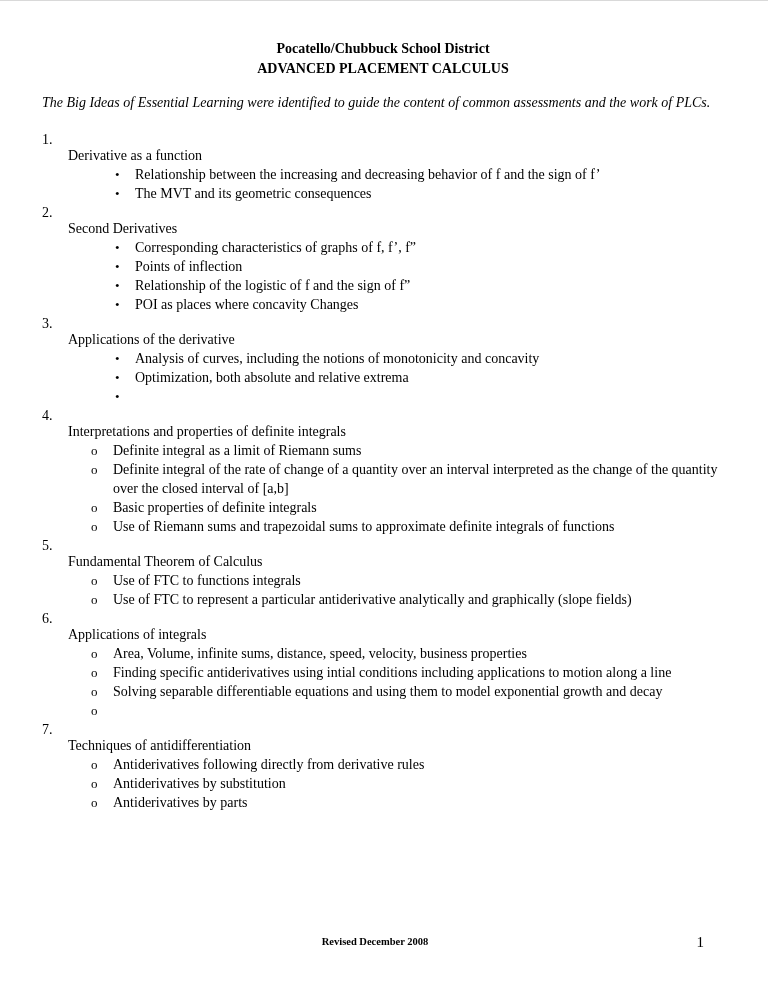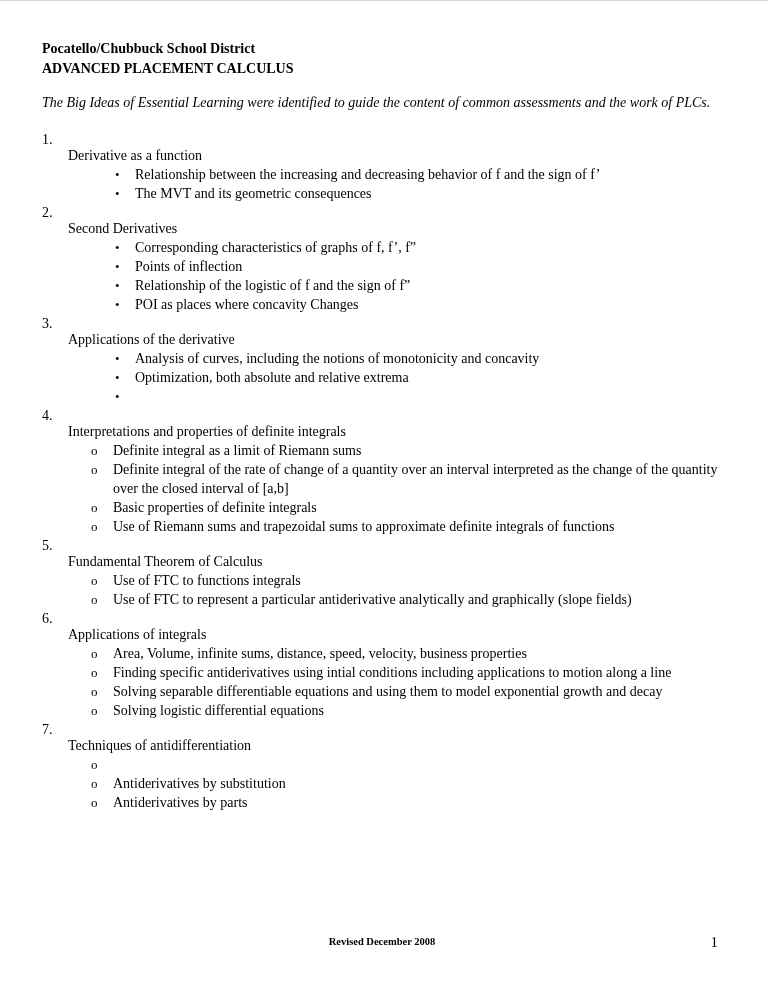--- a/index.html
+++ b/index.html
@@ -21,6 +21,7 @@
     overflow: hidden;
   }
   .doc-header {
+    text-align: center;
     font-weight: bold;
     font-size: 14px;
     line-height: 20px;

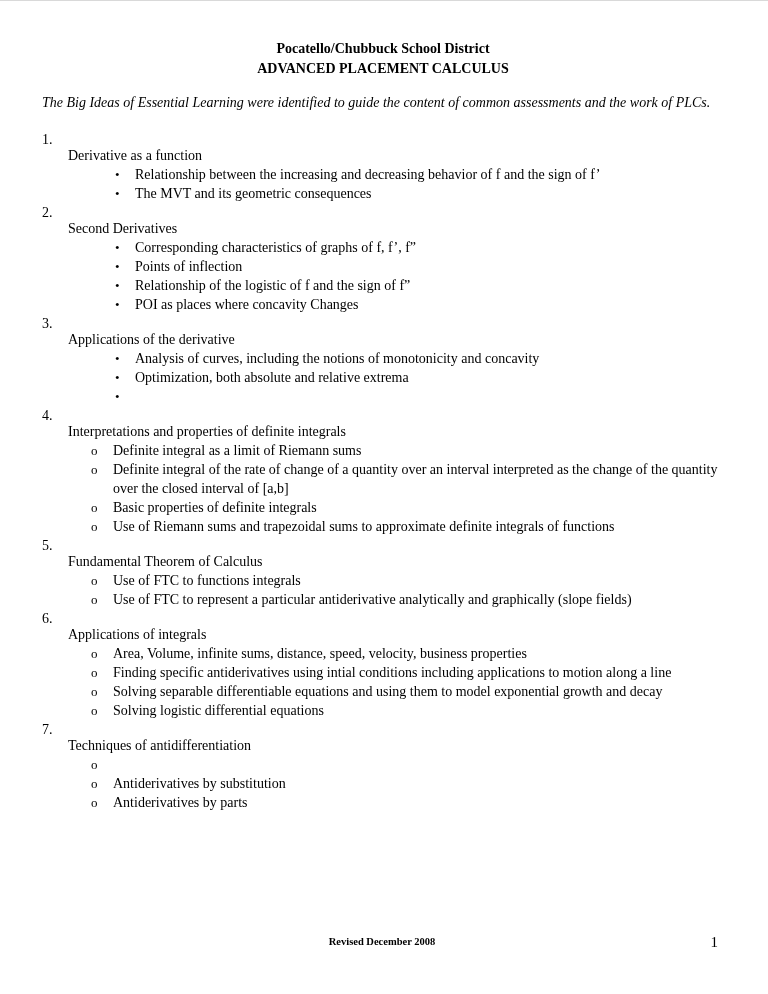--- a/index.html
+++ b/index.html
@@ -214,7 +214,6 @@
           </div>
           <div class="item">
             <span class="bullet">o</span>
-            <span class="item-text">Solving logistic differential equations</span>
           </div>
         </div>
       </div>

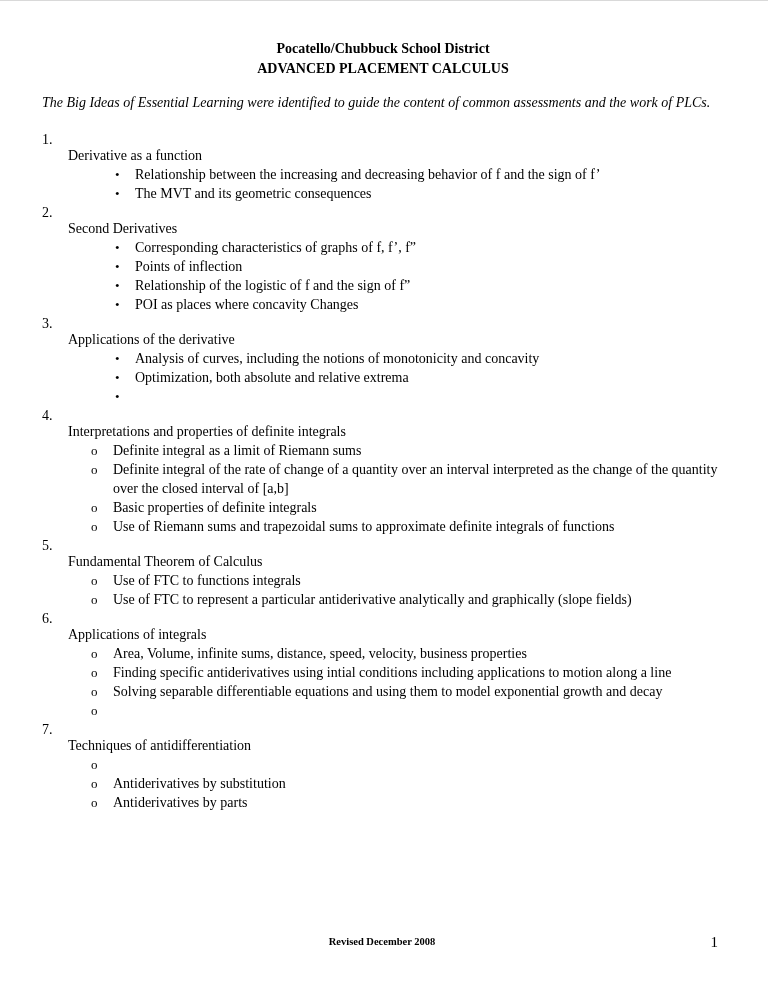--- a/index.html
+++ b/index.html
@@ -225,6 +225,7 @@
         <div class="items circle">
           <div class="item">
             <span class="bullet">o</span>
+            <span class="item-text">Antiderivatives following directly from derivative rules</span>
           </div>
           <div class="item">
             <span class="bullet">o</span>

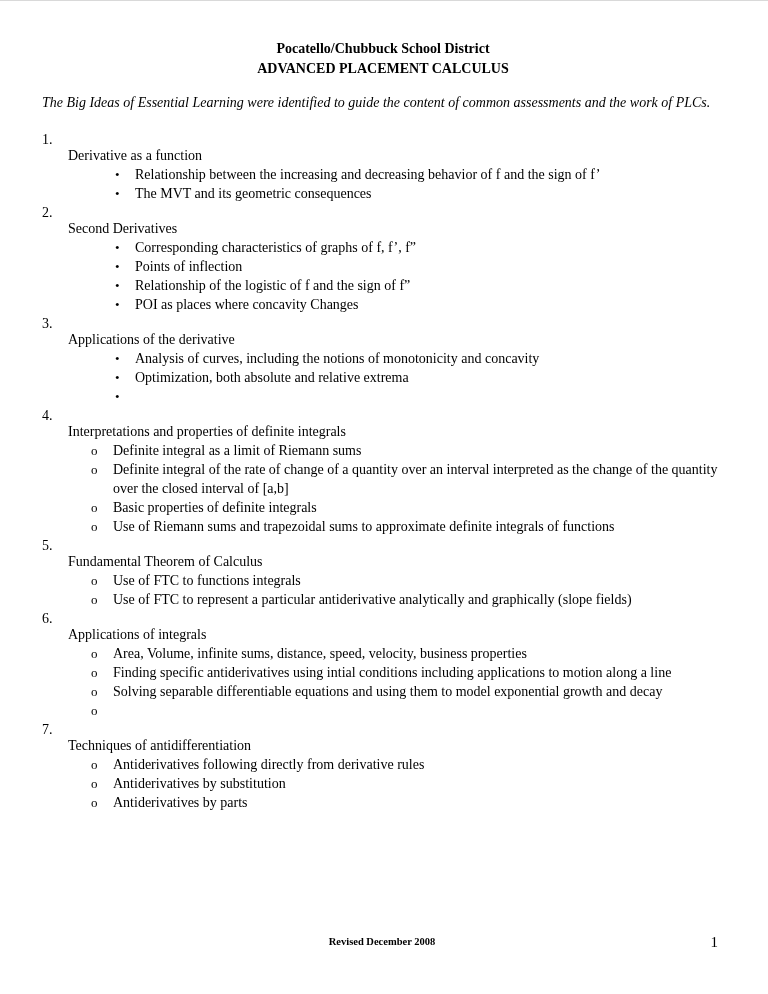--- a/index.html
+++ b/index.html
@@ -63,7 +63,7 @@
   .doc-footer {
     position: absolute;
     left: 0;
-    right: 4px;
+    right: 18px;
     bottom: 42px;
     height: 20px;
     margin-top: 32px;

